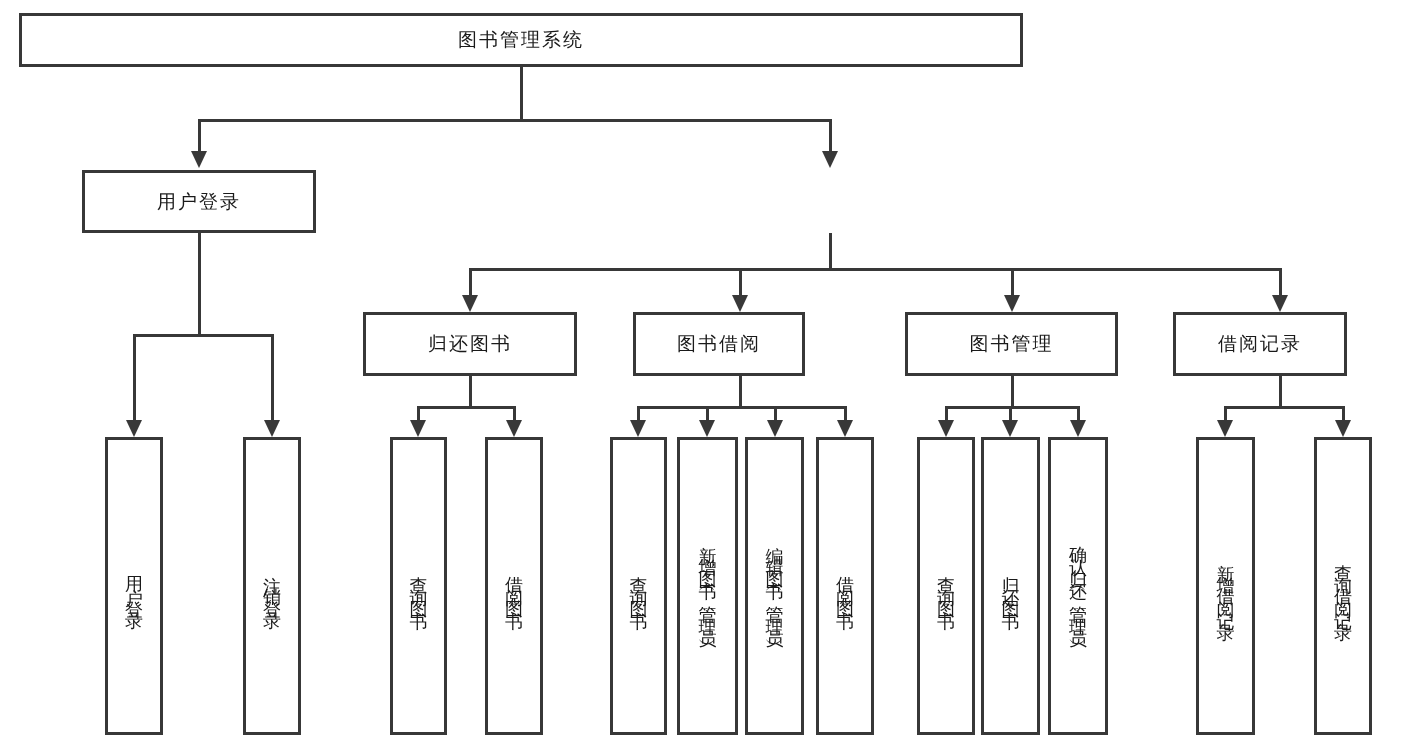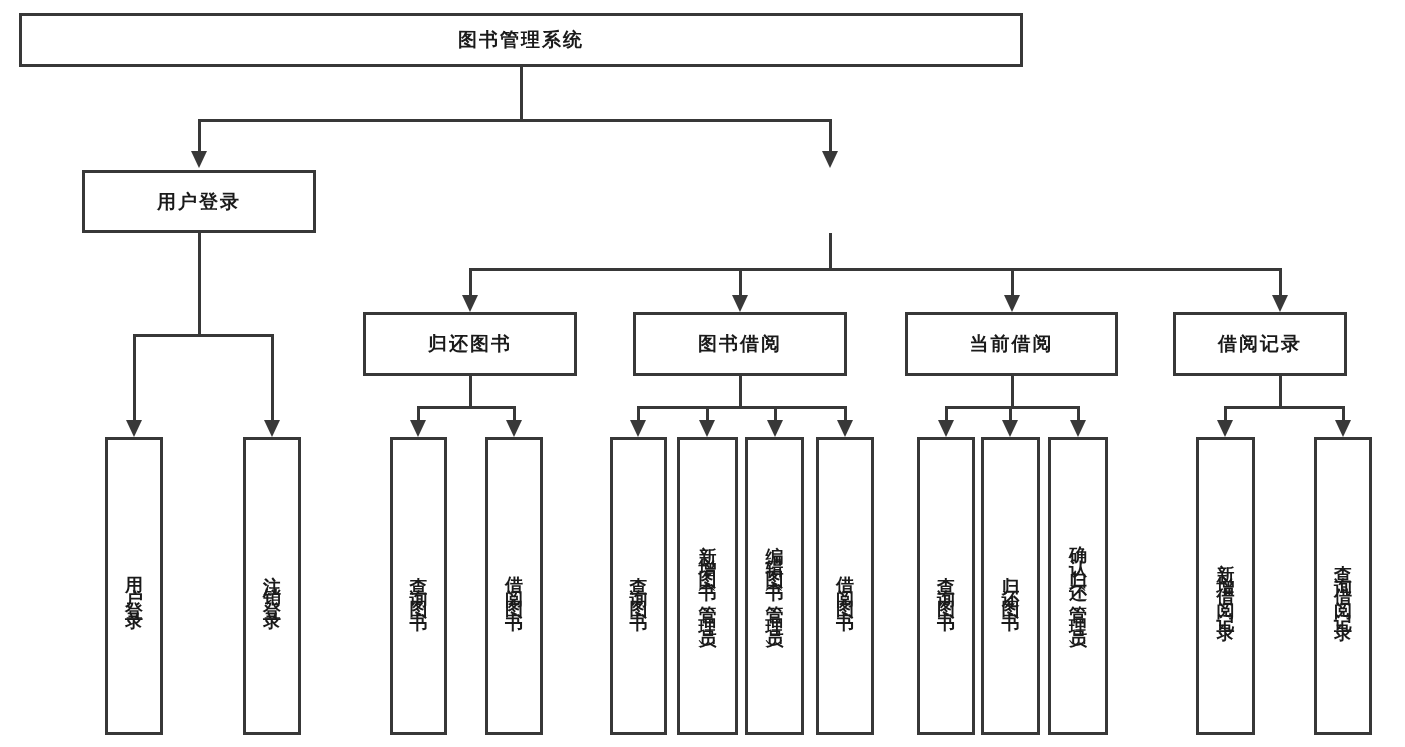--- a/index.html
+++ b/index.html
@@ -9,7 +9,6 @@
     background:#ffffff;
     font-family:"Liberation Sans", sans-serif;
     overflow:hidden;
-    font-weight:bold;
   }
   .box{
     position:absolute;

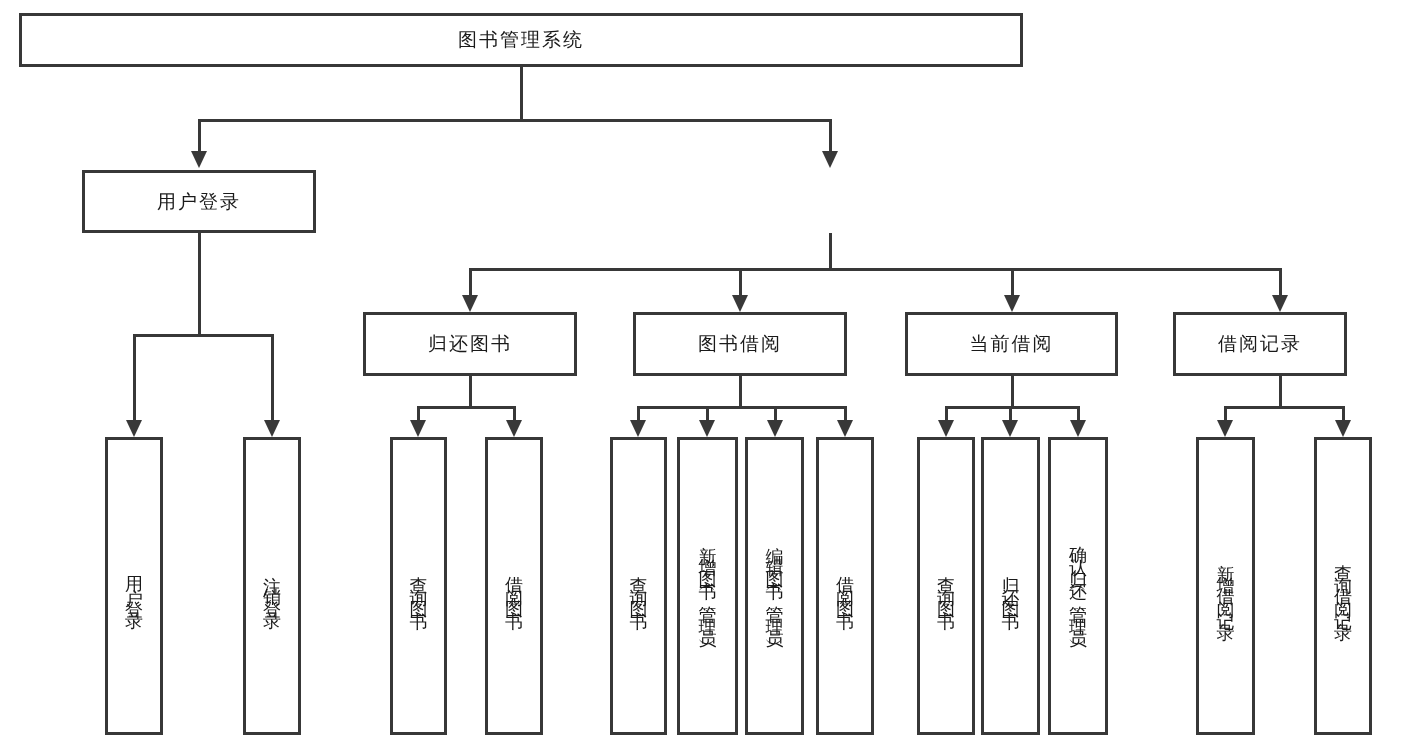--- a/index.html
+++ b/index.html
@@ -67,7 +67,7 @@
   <div class="box" style="left:363px;top:312px;width:214px;height:64px">
     <span class="label">归还图书</span>
   </div>
-  <div class="box" style="left:633px;top:312px;width:214px;height:64px">
+  <div class="box" style="left:633px;top:312px;width:172px;height:64px">
     <span class="label">图书借阅</span>
   </div>
   <div class="box" style="left:905px;top:312px;width:213px;height:64px">

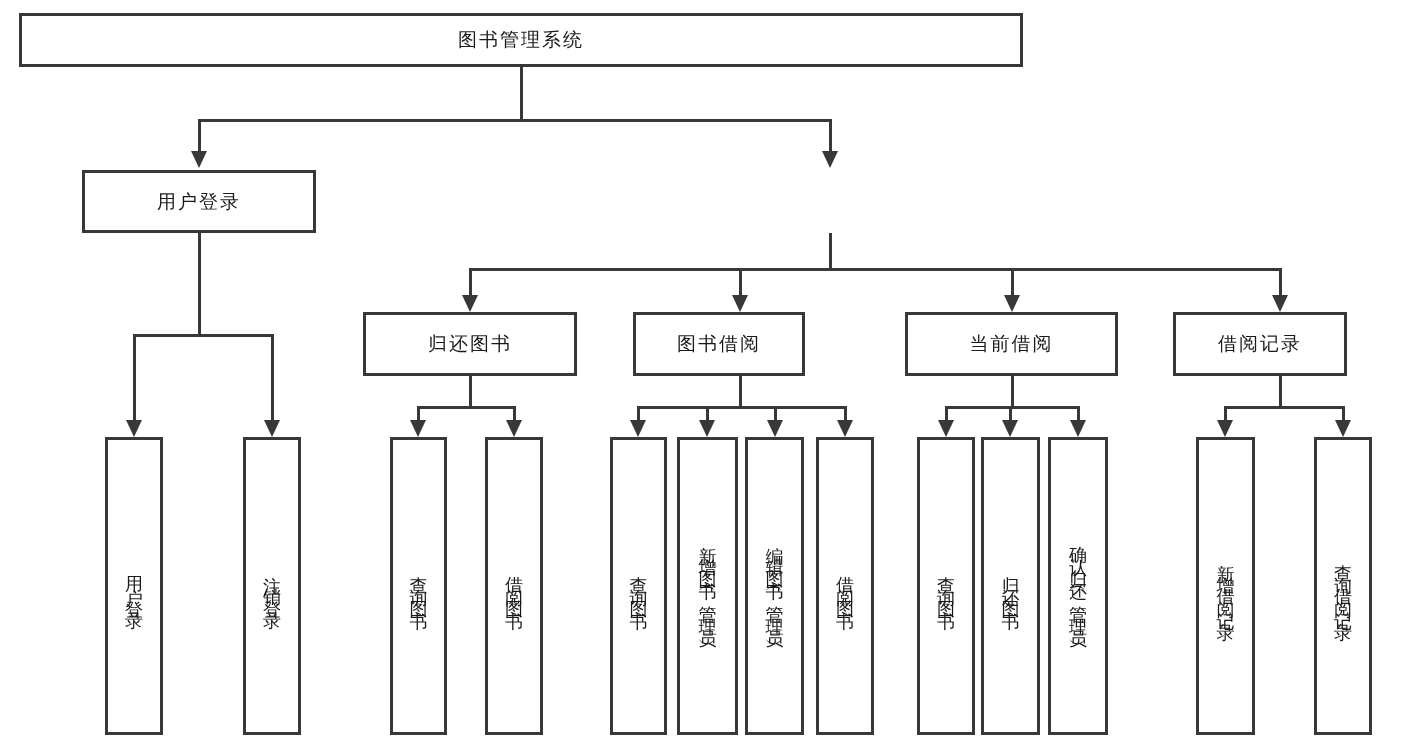--- a/index.html
+++ b/index.html
@@ -71,7 +71,7 @@
     <span class="label">图书借阅</span>
   </div>
   <div class="box" style="left:905px;top:312px;width:213px;height:64px">
-    <span class="label">当前借阅</span>
+    <span class="label">图书管理</span>
   </div>
   <div class="box" style="left:1173px;top:312px;width:174px;height:64px">
     <span class="label">借阅记录</span>

